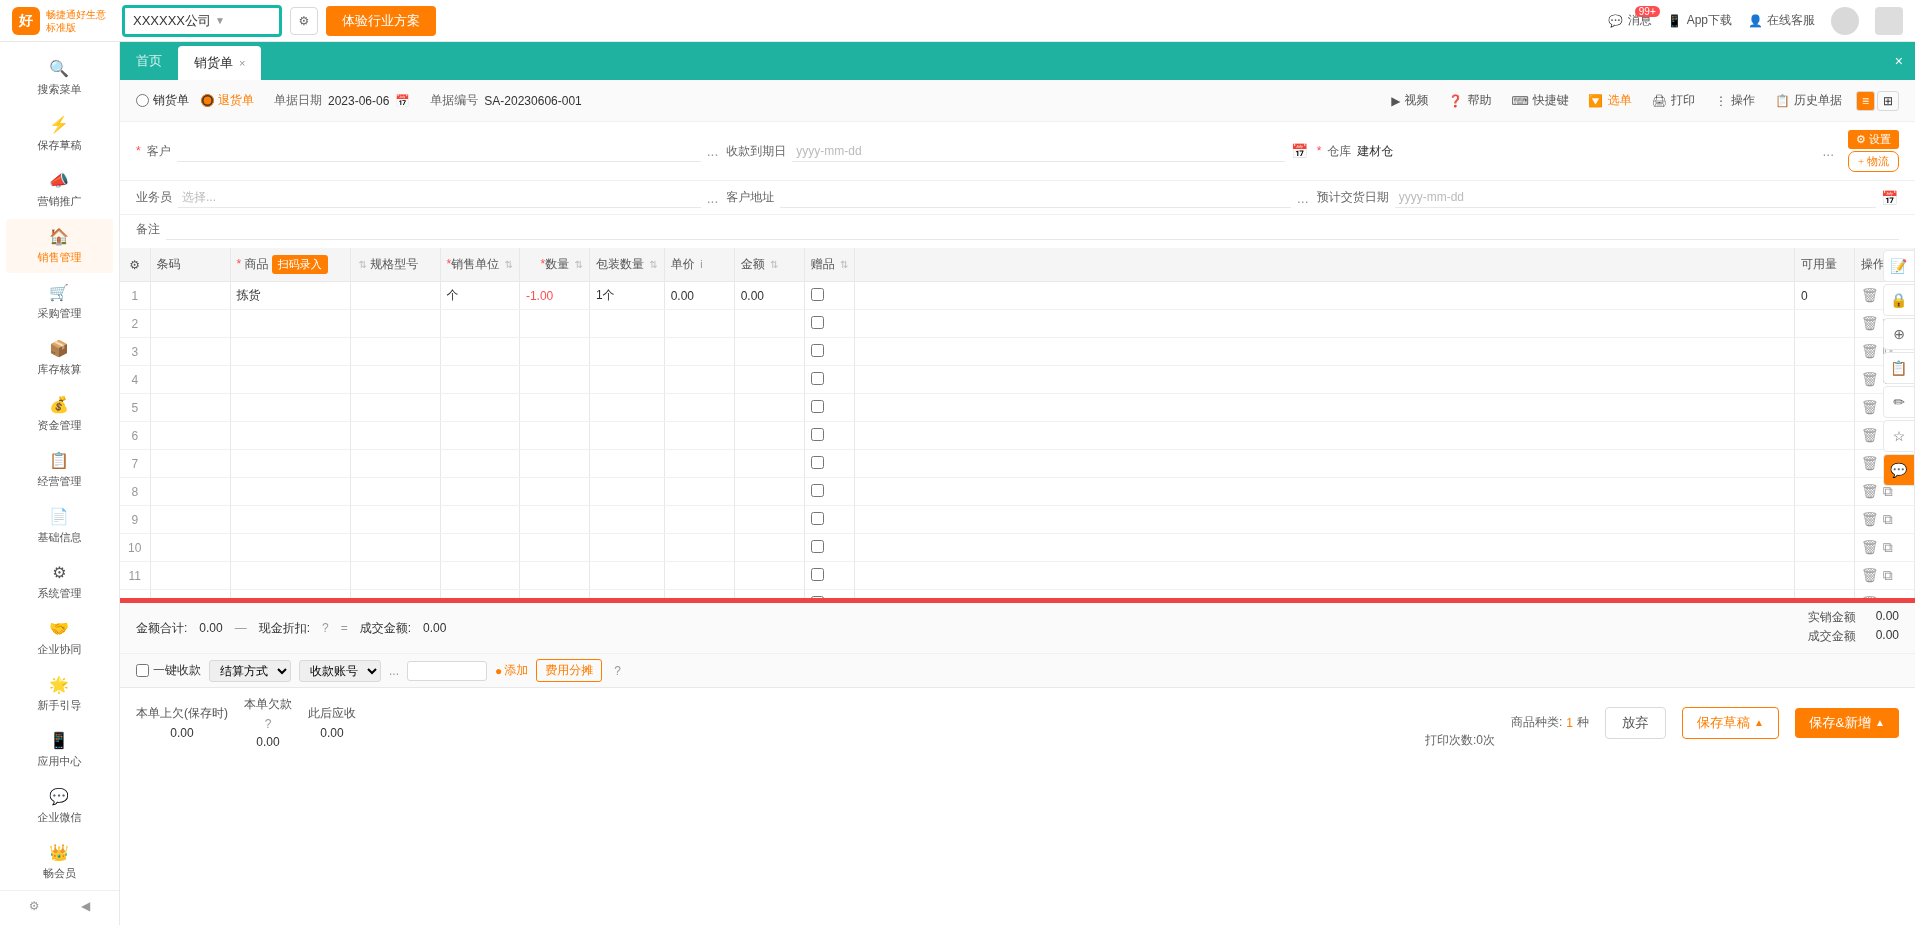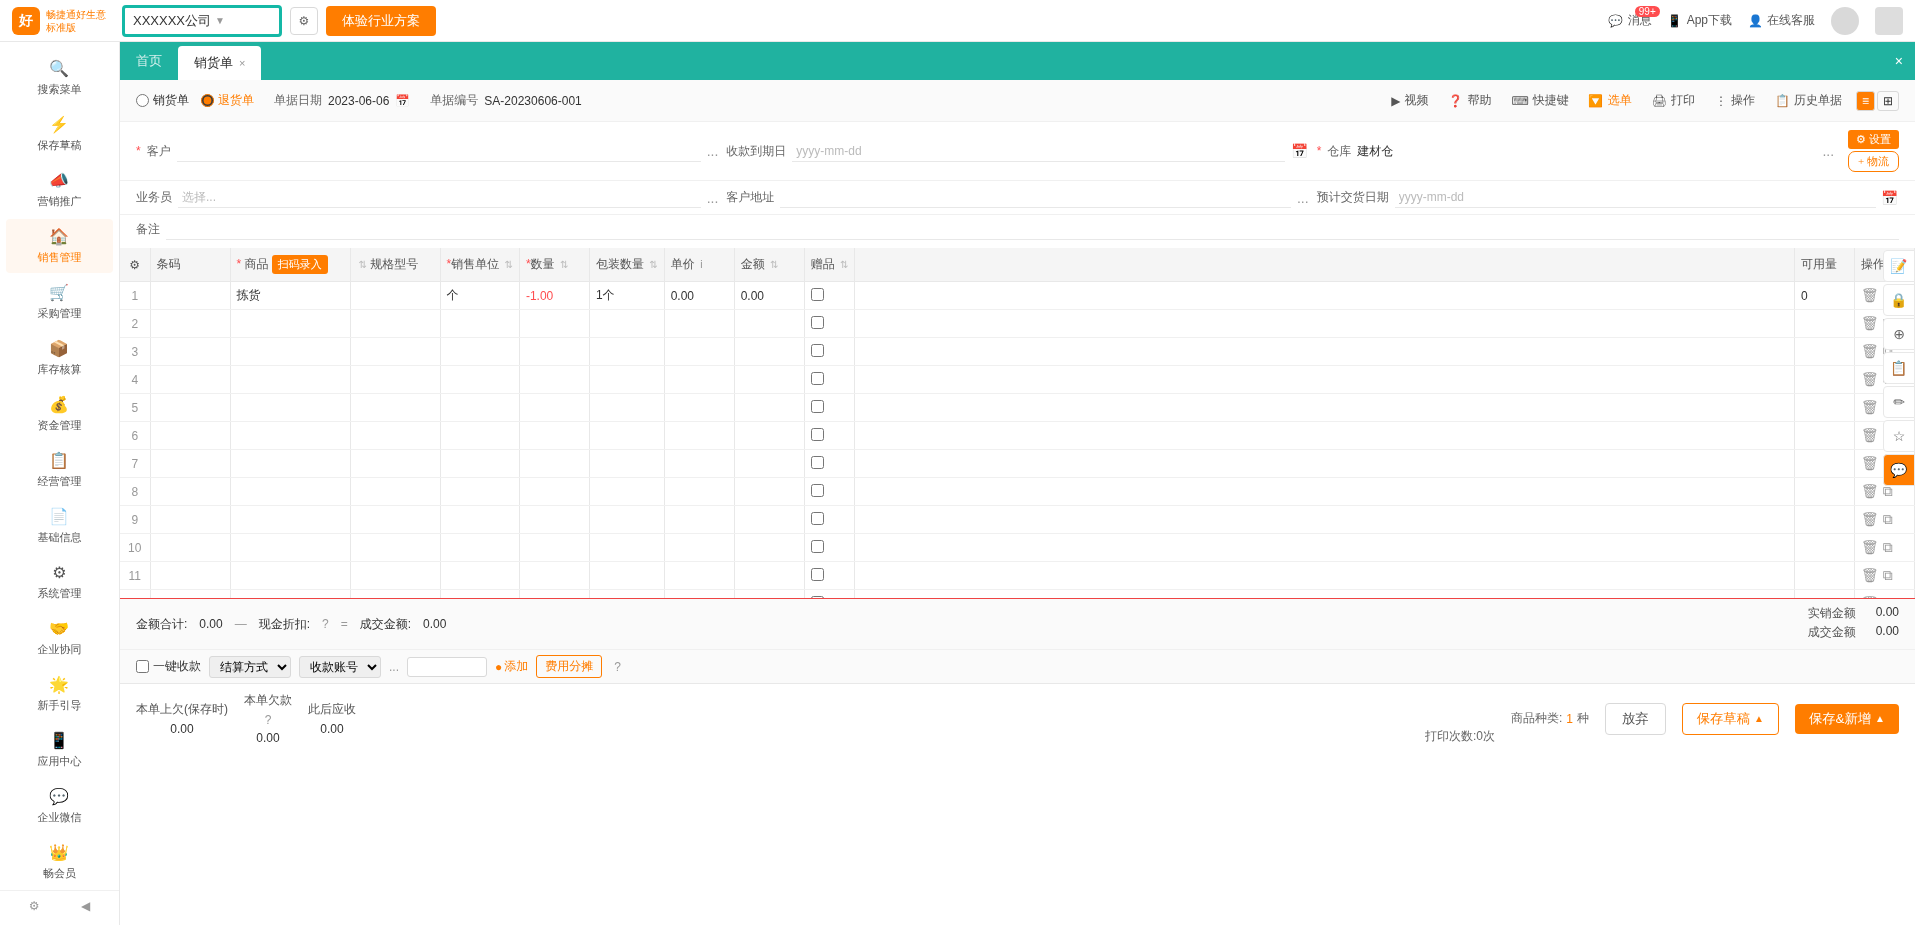--- a/index.html
+++ b/index.html
@@ -107,7 +107,7 @@
     .col-product { width: 120px; }
     .col-spec { width: 90px; }
     .col-unit { width: 70px; }
-    .col-qty { width: 70px; }
+    .col-qty { width: 70px; text-align: right; }
     .col-pkgqty { width: 70px; }
     .col-price { width: 70px; }
     .col-amount { width: 70px; }

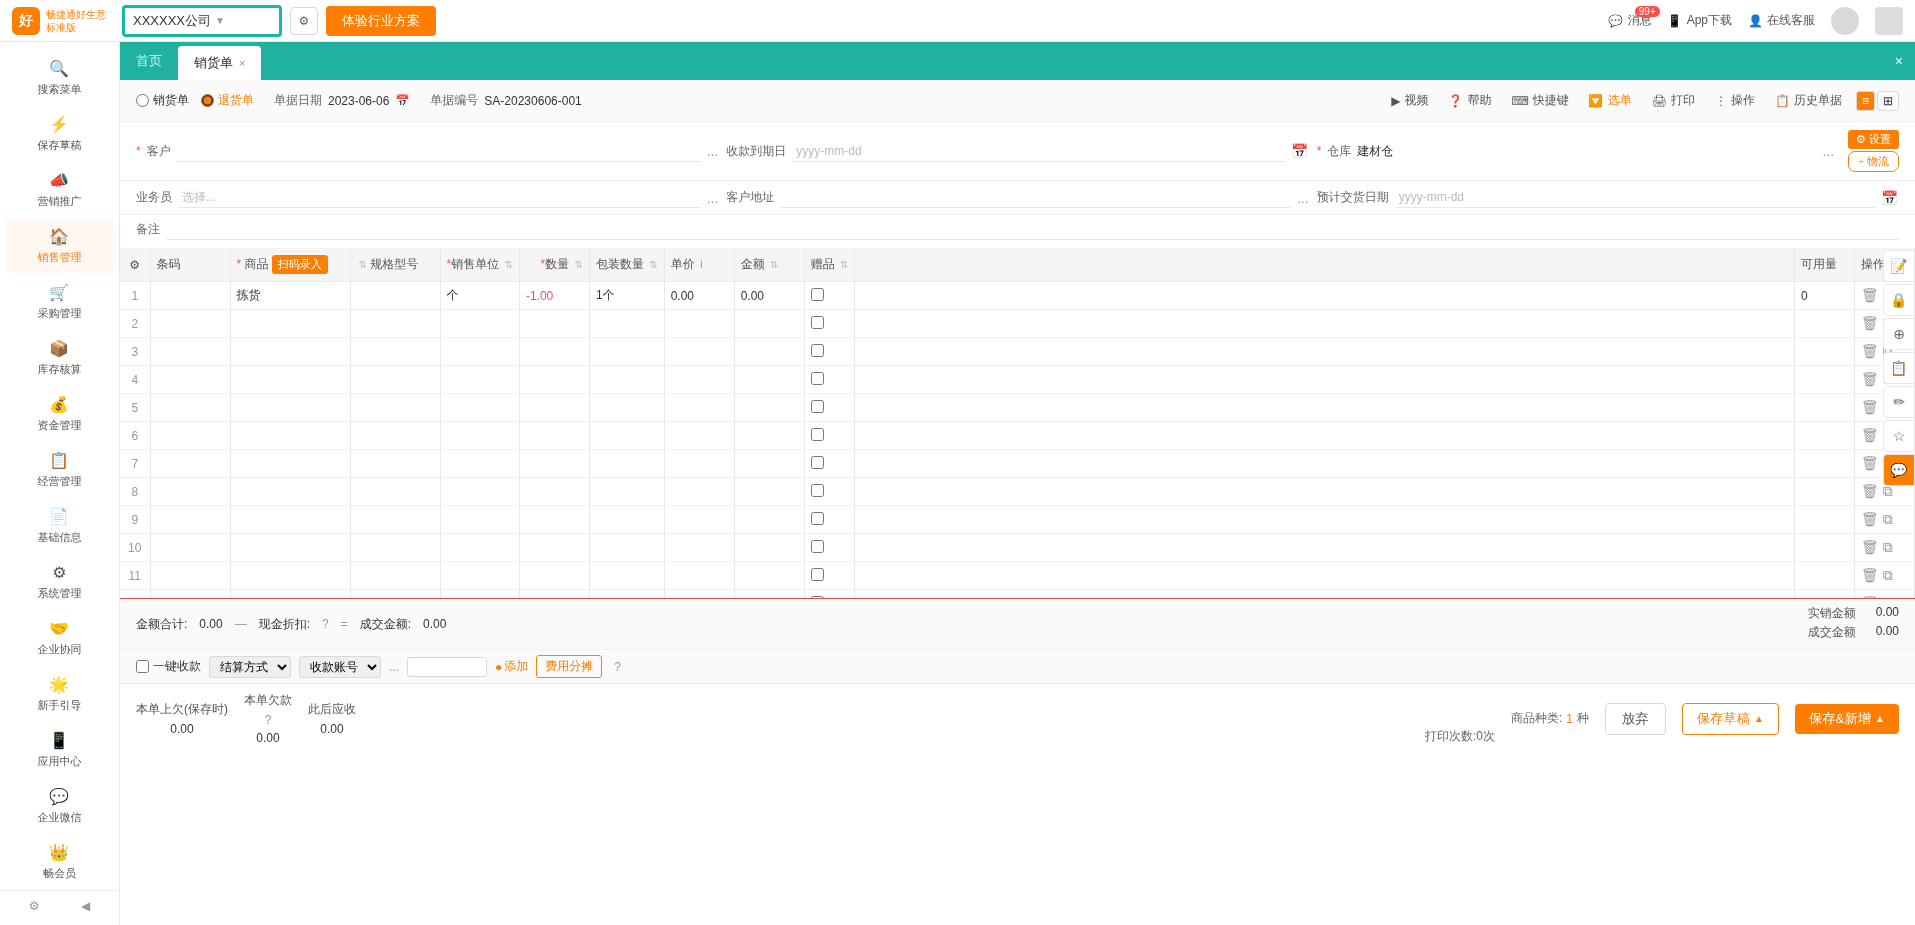--- a/index.html
+++ b/index.html
@@ -73,7 +73,7 @@
     .info-icon { color: #999; font-size: 11px; margin-left: 2px; }
 
     
-    .form-footer { border-top: 1px solid #ef4444; padding: 6px 16px; display: flex; align-items: center; gap: 12px; background: #fafafa; }
+    .form-footer { border-top: 5px solid #ef4444; padding: 6px 16px; display: flex; align-items: center; gap: 12px; background: #fafafa; }
     .dash { color: #999; }
     .eq { color: #999; }
 

